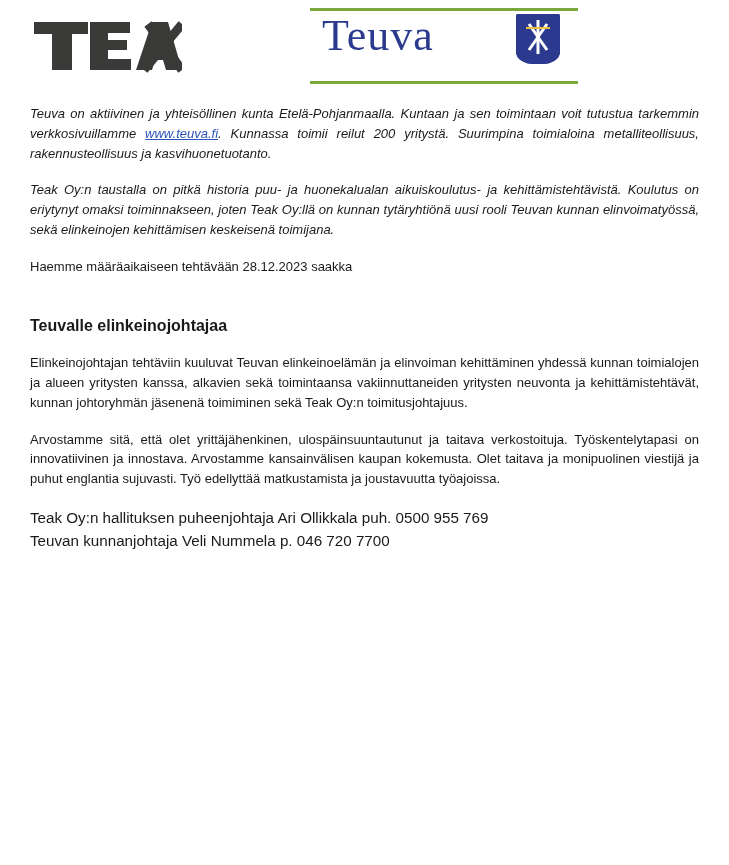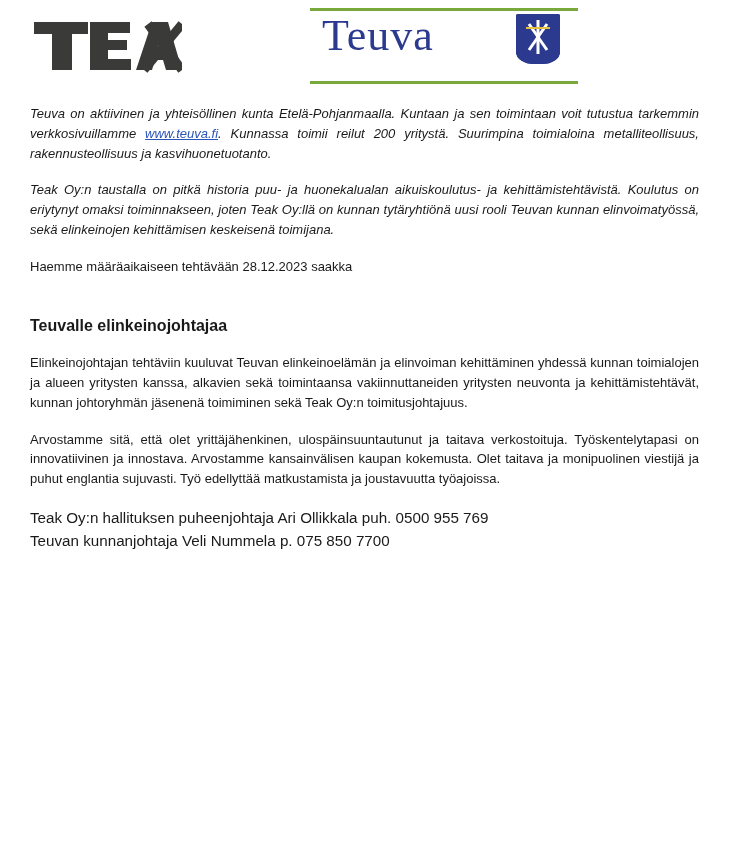--- a/index.html
+++ b/index.html
@@ -180,7 +180,7 @@
 
     <div class="lines">
       <div>Teak Oy:n hallituksen puheenjohtaja Ari Ollikkala puh. 0500 955 769</div>
-      <div>Teuvan kunnanjohtaja Veli Nummela p. 075 850 7700</div>
+      <div>Teuvan kunnanjohtaja Veli Nummela p. 046 720 7700</div>
     </div>
 
   </div>

